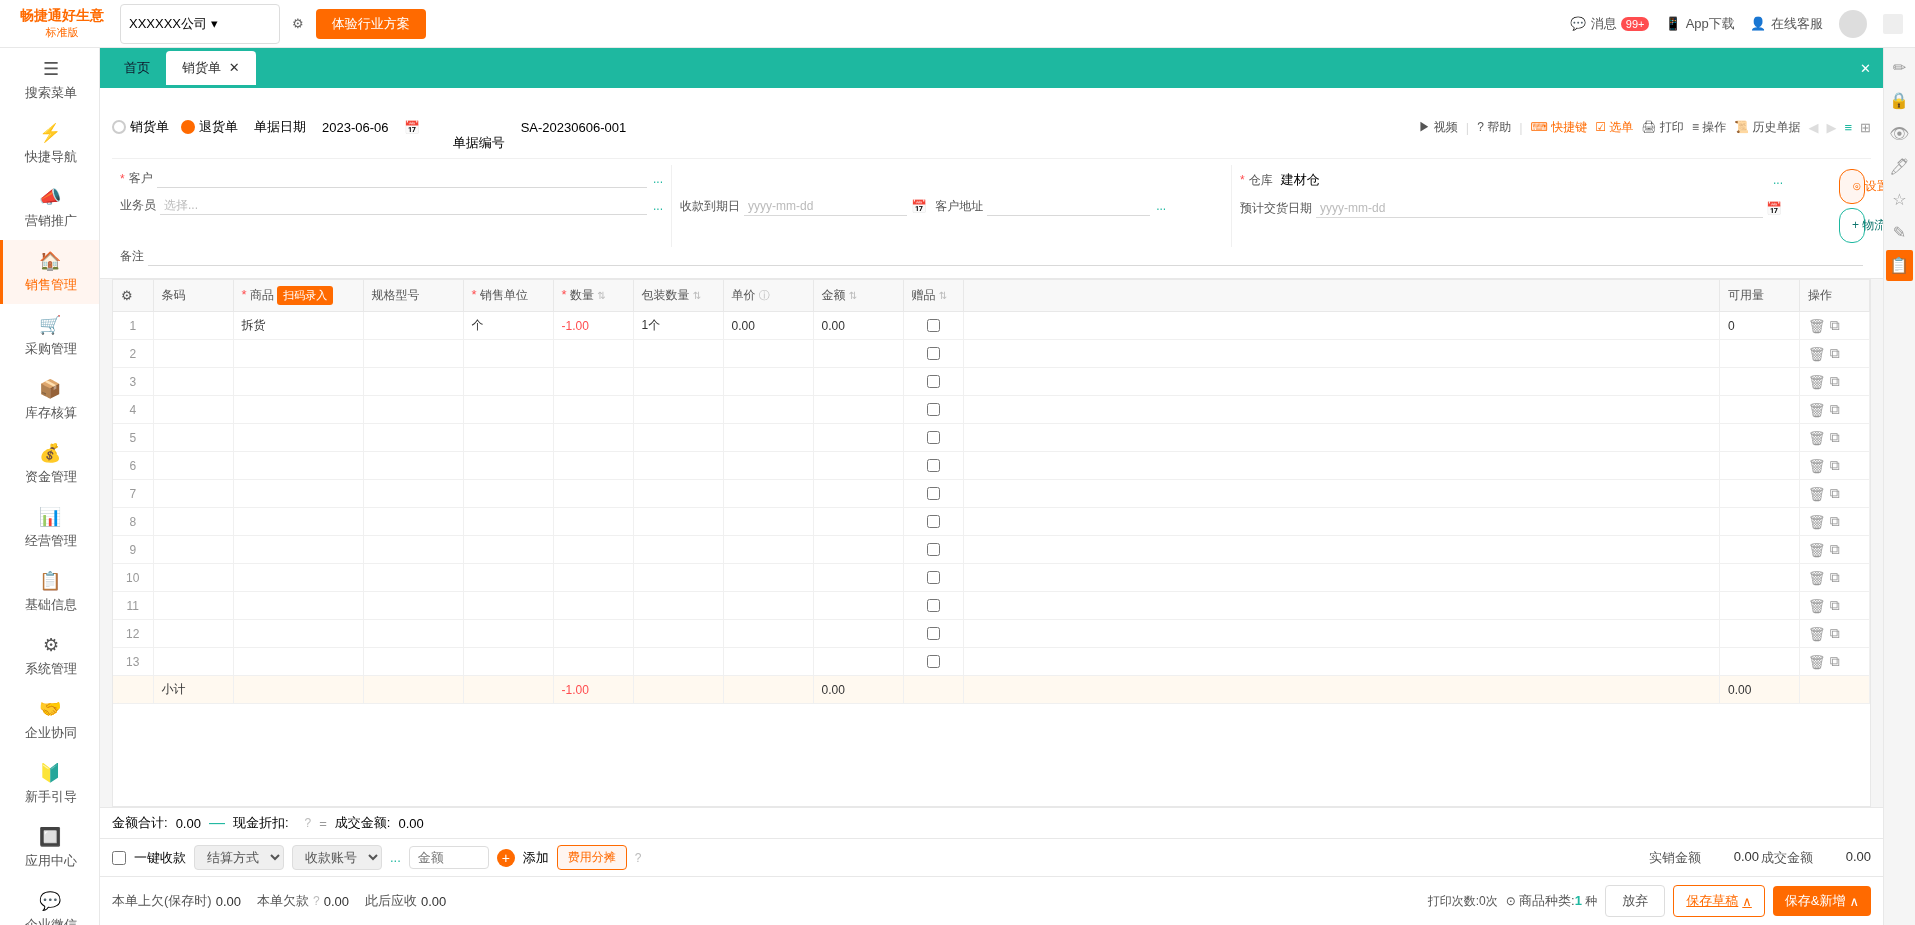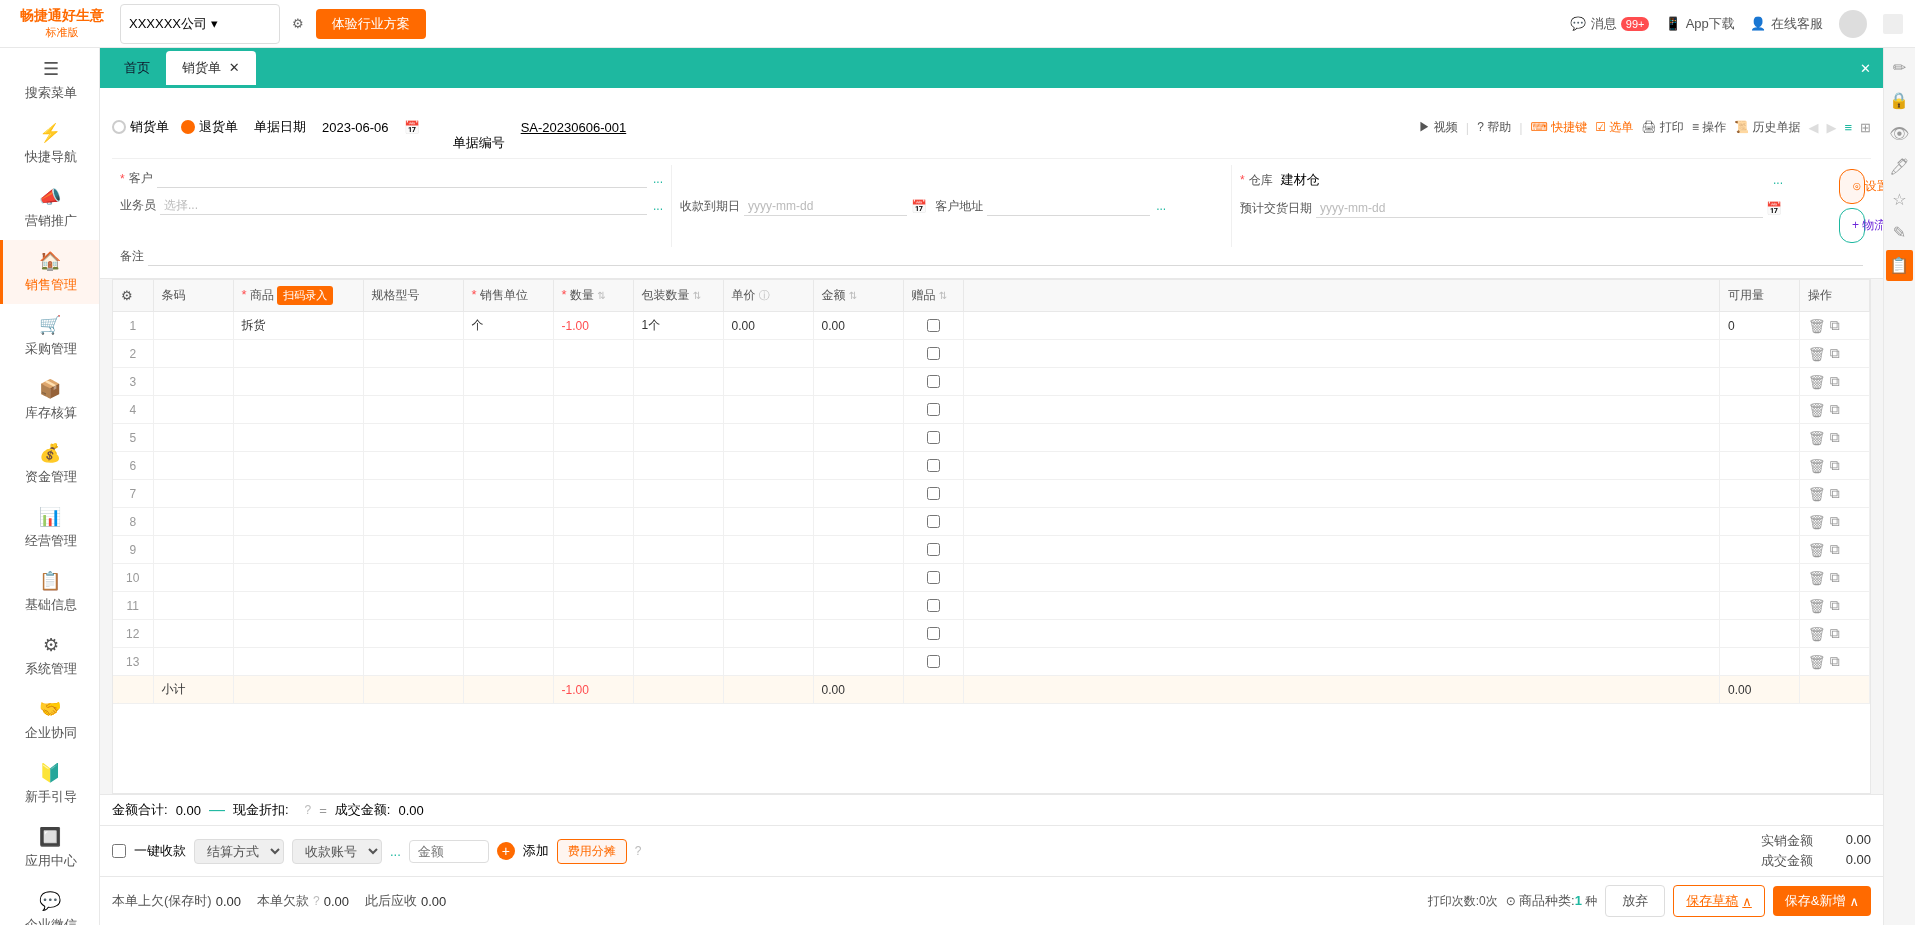--- a/index.html
+++ b/index.html
@@ -285,7 +285,7 @@
           <span style="font-weight:500;">2023-06-06</span>
           <span style="color:#1eb8a0;cursor:pointer;">📅</span>
           <span style="margin-left:16px;margin-top:32px;">单据编号</span>
-          <span style="font-weight:500;text-decoration:underline;">SA-20230606-001</span>
+          <span style="font-weight:500;">SA-20230606-001</span>
         </div>
         <div class="doc-actions">
           <span class="doc-action-btn">▶ 视频</span>

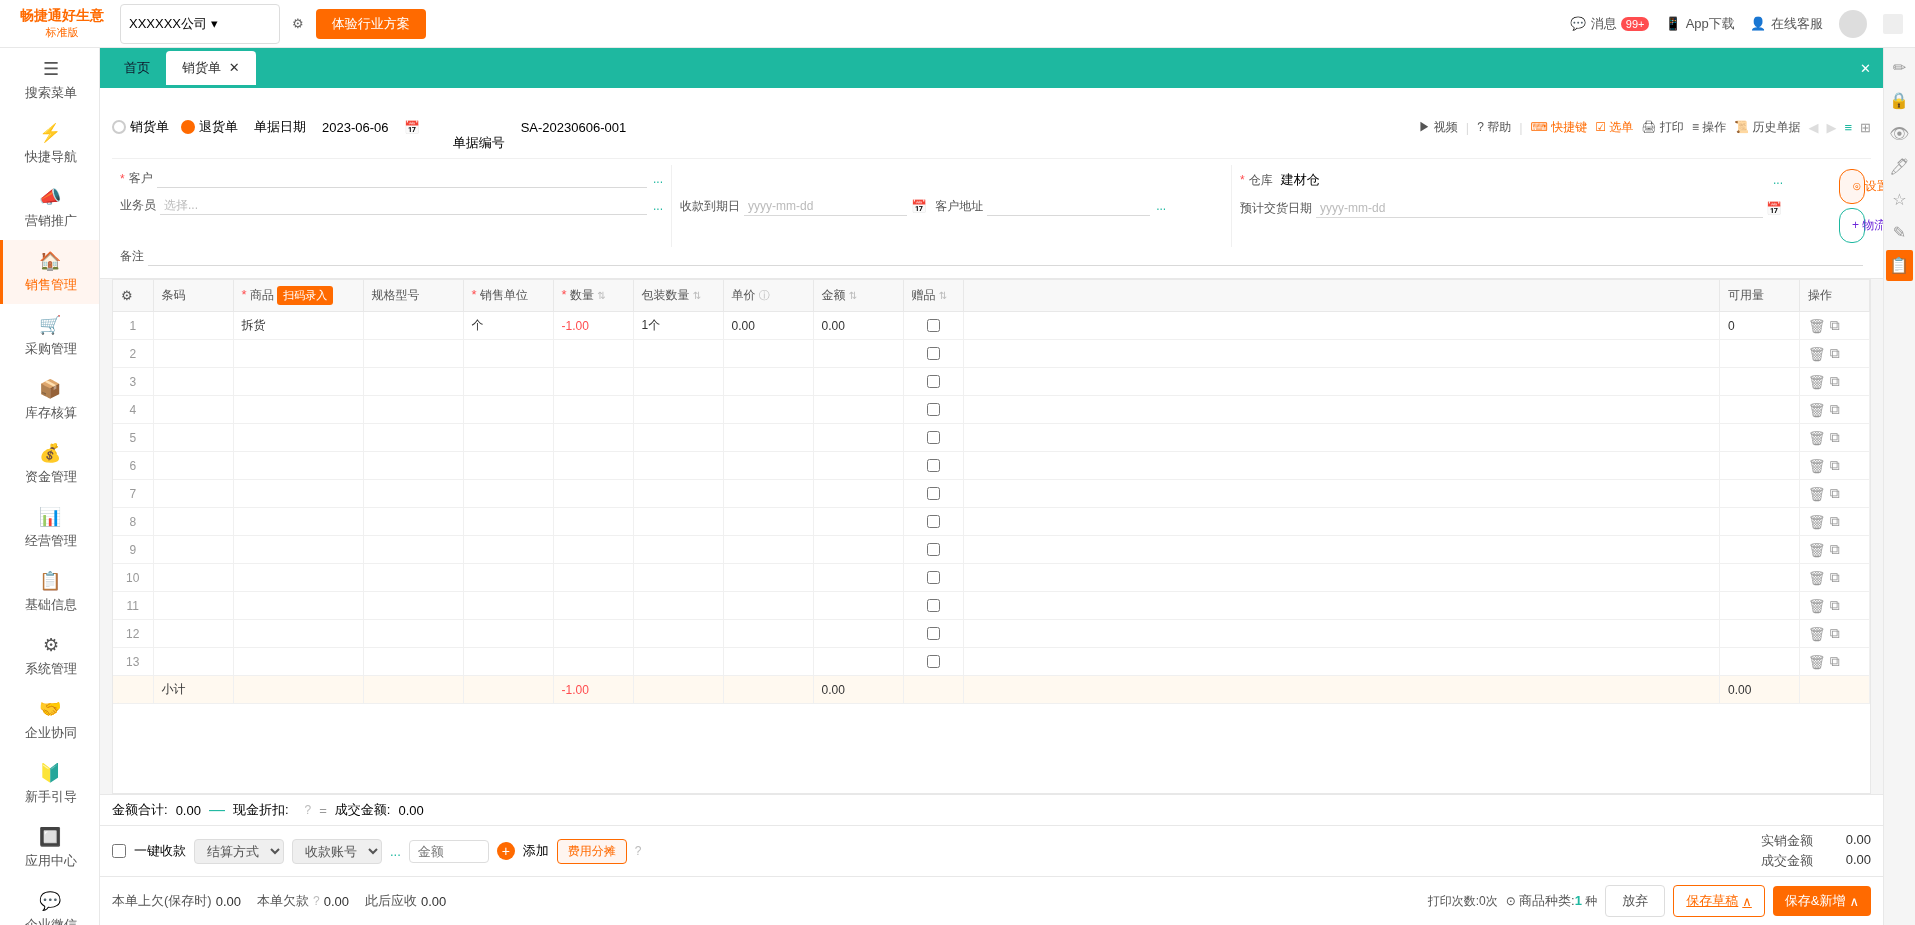--- a/index.html
+++ b/index.html
@@ -66,7 +66,7 @@
       padding: 8px 12px; border-radius: 12px; cursor: pointer; font-size: 12px; white-space: nowrap; margin-left: 40px;
     }
     .right-btn.settings { border: 1px solid #ff6a00; color: #ff6a00; background: #fff5f0; }
-    .right-btn.logistics { border: 1px solid #1eb8a0; color: #6d28d9; background: #fff; }
+    .right-btn.logistics { border: 1px solid #1eb8a0; color: #0f766e; background: #fff; }
 
     
     .table-container { flex: 1; overflow-y: auto; background: #fff; margin: 0 12px; border: 1px solid #e8e8e8; }

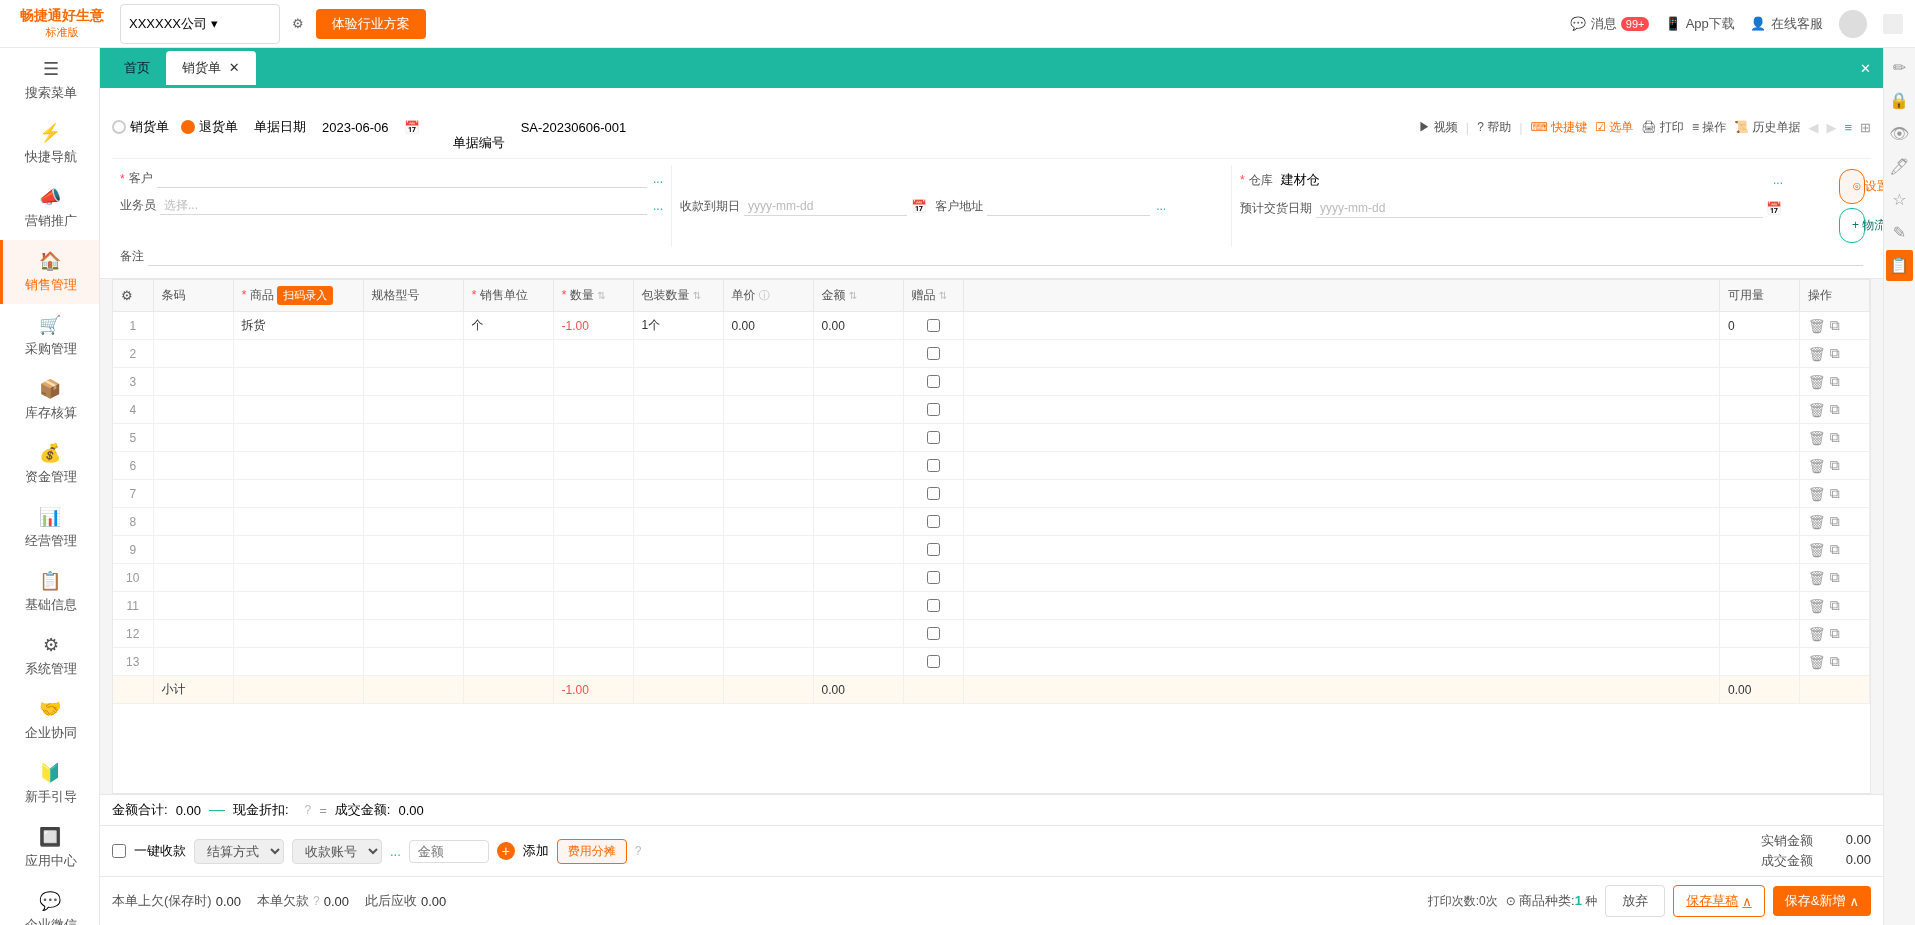--- a/index.html
+++ b/index.html
@@ -112,7 +112,7 @@
       width: 18px; height: 18px; border-radius: 50%; background: #ff6a00;
       color: #fff; border: none; cursor: pointer; font-size: 14px; line-height: 18px; text-align: center;
     }
-    .pay-right { margin-left: auto; display: flex; flex-direction: column; align-items: flex-start; gap: 2px; }
+    .pay-right { margin-left: auto; display: flex; align-items: flex-start; gap: 2px; }
     .pay-right-item { display: flex; gap: 8px; font-size: 12px; }
     .pay-right-label { color: #555; }
     .pay-right-val { color: #333; min-width: 50px; text-align: right; }

